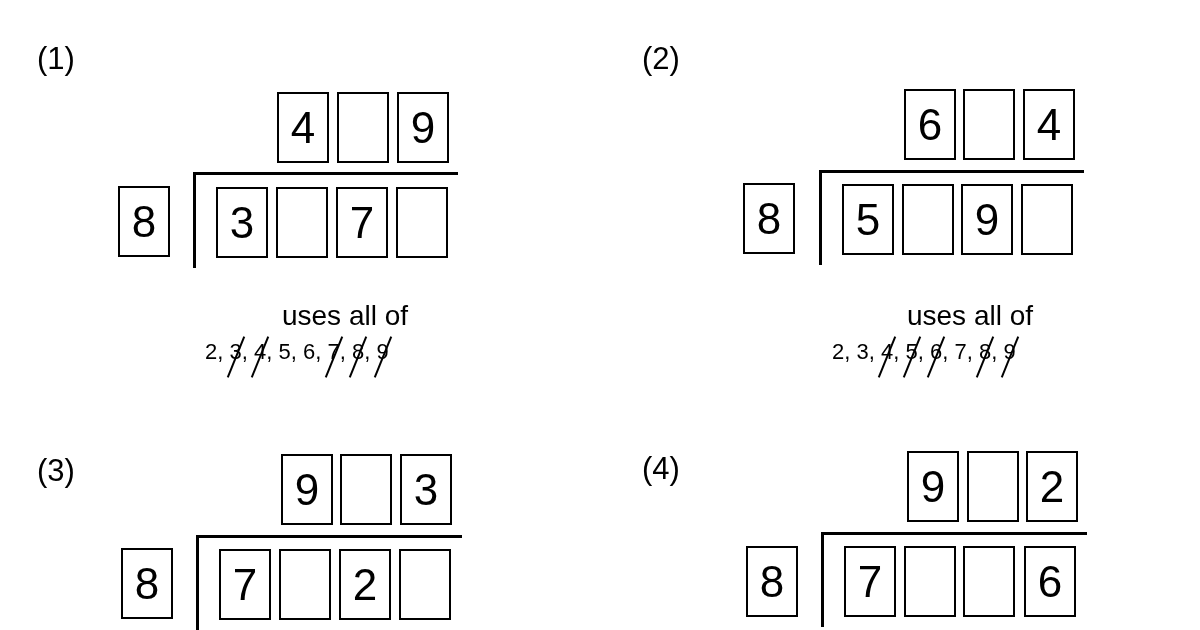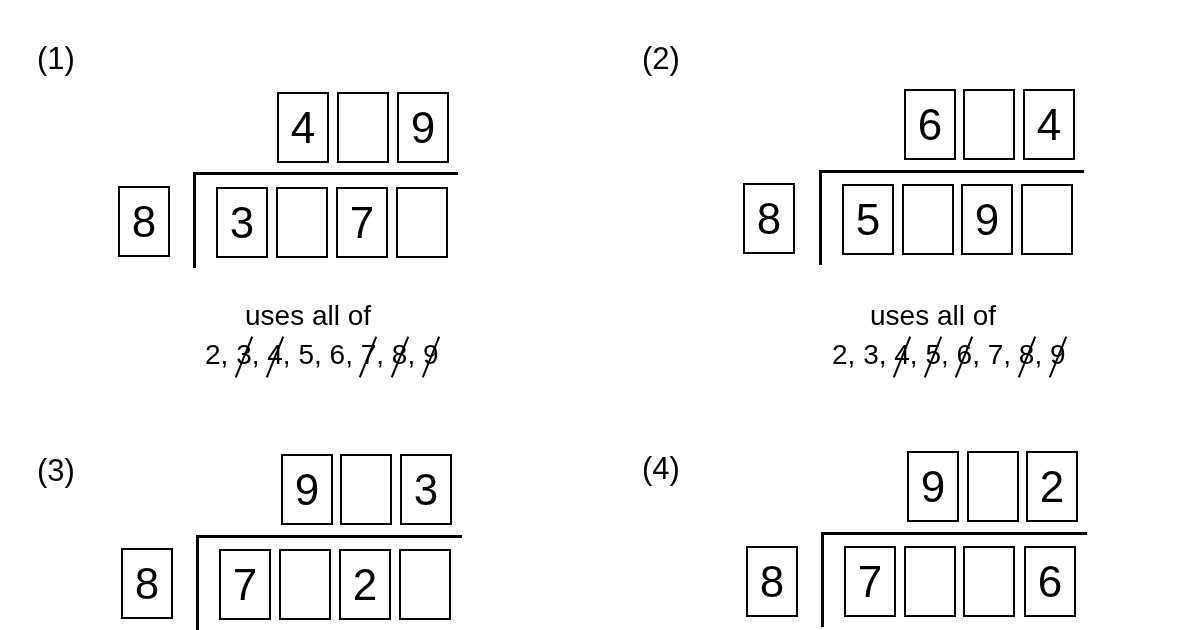--- a/index.html
+++ b/index.html
@@ -9,7 +9,7 @@
     .box { position:absolute; box-sizing:border-box; border:2.5px solid #000; width:52px; height:71px; display:flex; align-items:center; justify-content:center; font-size:44px; line-height:1; }
     .hline { position:absolute; height:3px; background:#000; }
     .vline { position:absolute; width:3px; background:#000; }
-    .uses { position:absolute; font-size:28px; line-height:1; }
+    .uses { position:absolute; font-size:28px; line-height:1; text-align:center; }
     .digits { position:absolute; font-size:28px; line-height:1; white-space:nowrap; }
     .d { position:relative; display:inline-block; }
     .d.crossed::after { content:""; position:absolute; left:50%; top:-6px; width:2px; height:44px; background:#000; transform:translateX(-50%) rotate(22deg); }

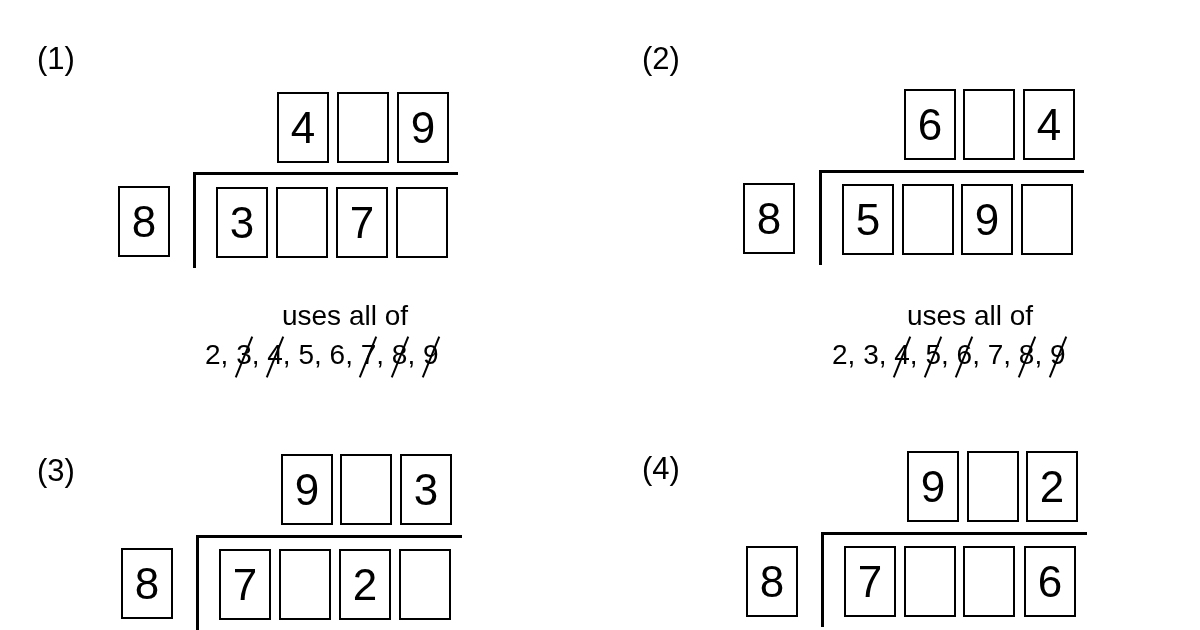--- a/index.html
+++ b/index.html
@@ -10,7 +10,7 @@
     .hline { position:absolute; height:3px; background:#000; }
     .vline { position:absolute; width:3px; background:#000; }
     .uses { position:absolute; font-size:28px; line-height:1; text-align:center; }
-    .digits { position:absolute; font-size:28px; line-height:1; white-space:nowrap; }
+    .digits { position:absolute; font-size:22px; line-height:1; white-space:nowrap; }
     .d { position:relative; display:inline-block; }
     .d.crossed::after { content:""; position:absolute; left:50%; top:-6px; width:2px; height:44px; background:#000; transform:translateX(-50%) rotate(22deg); }
   </style>

